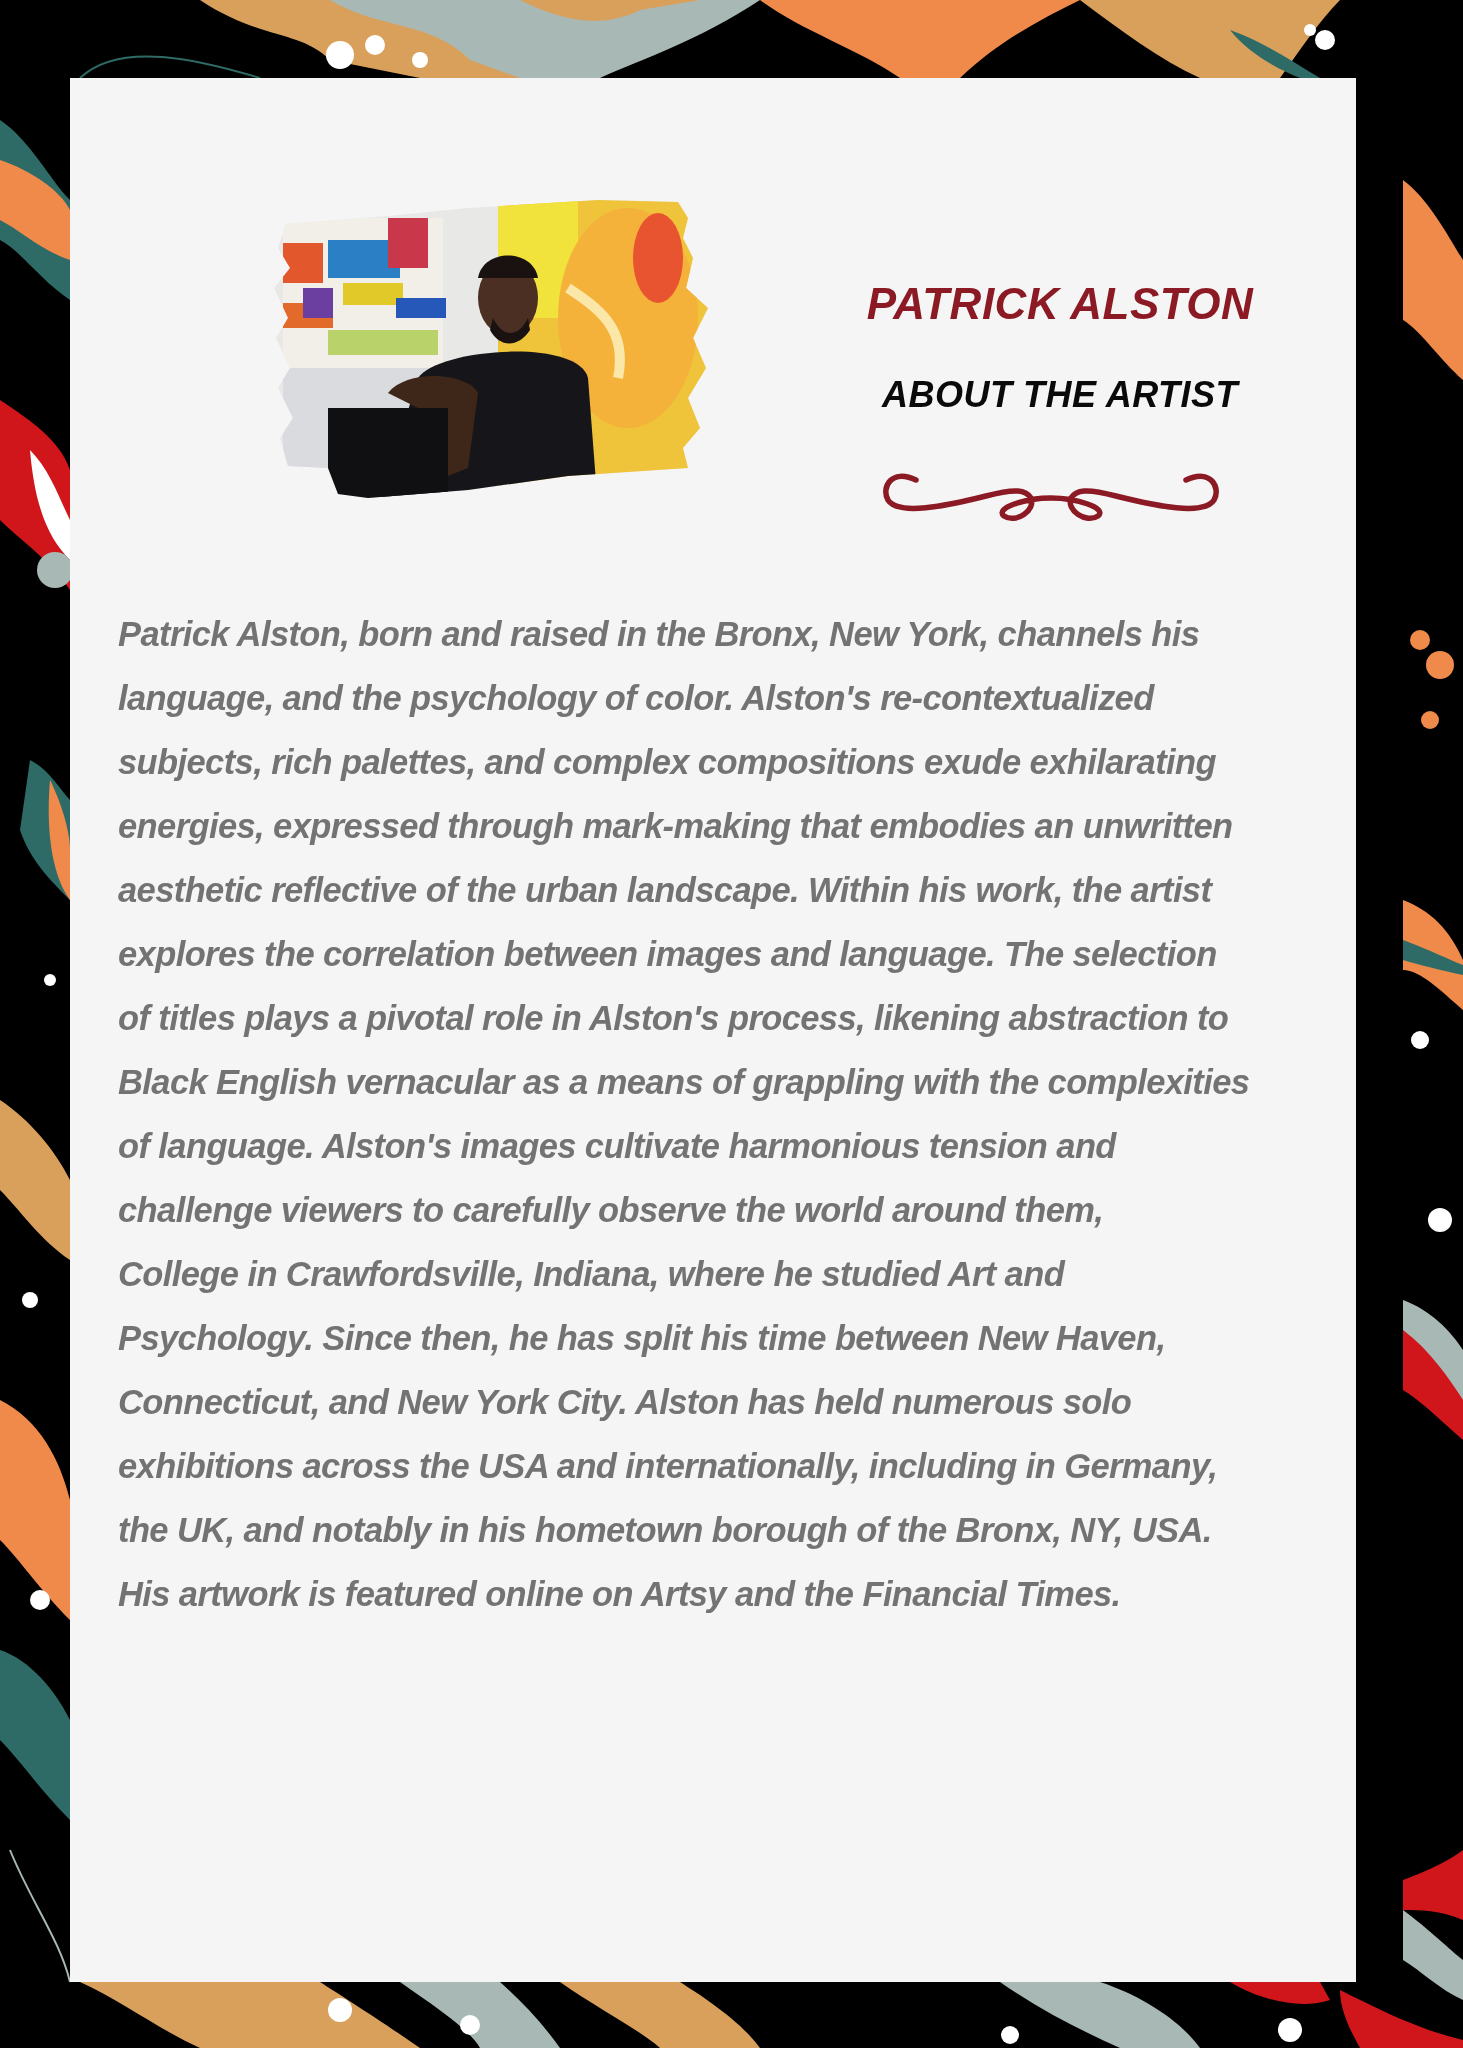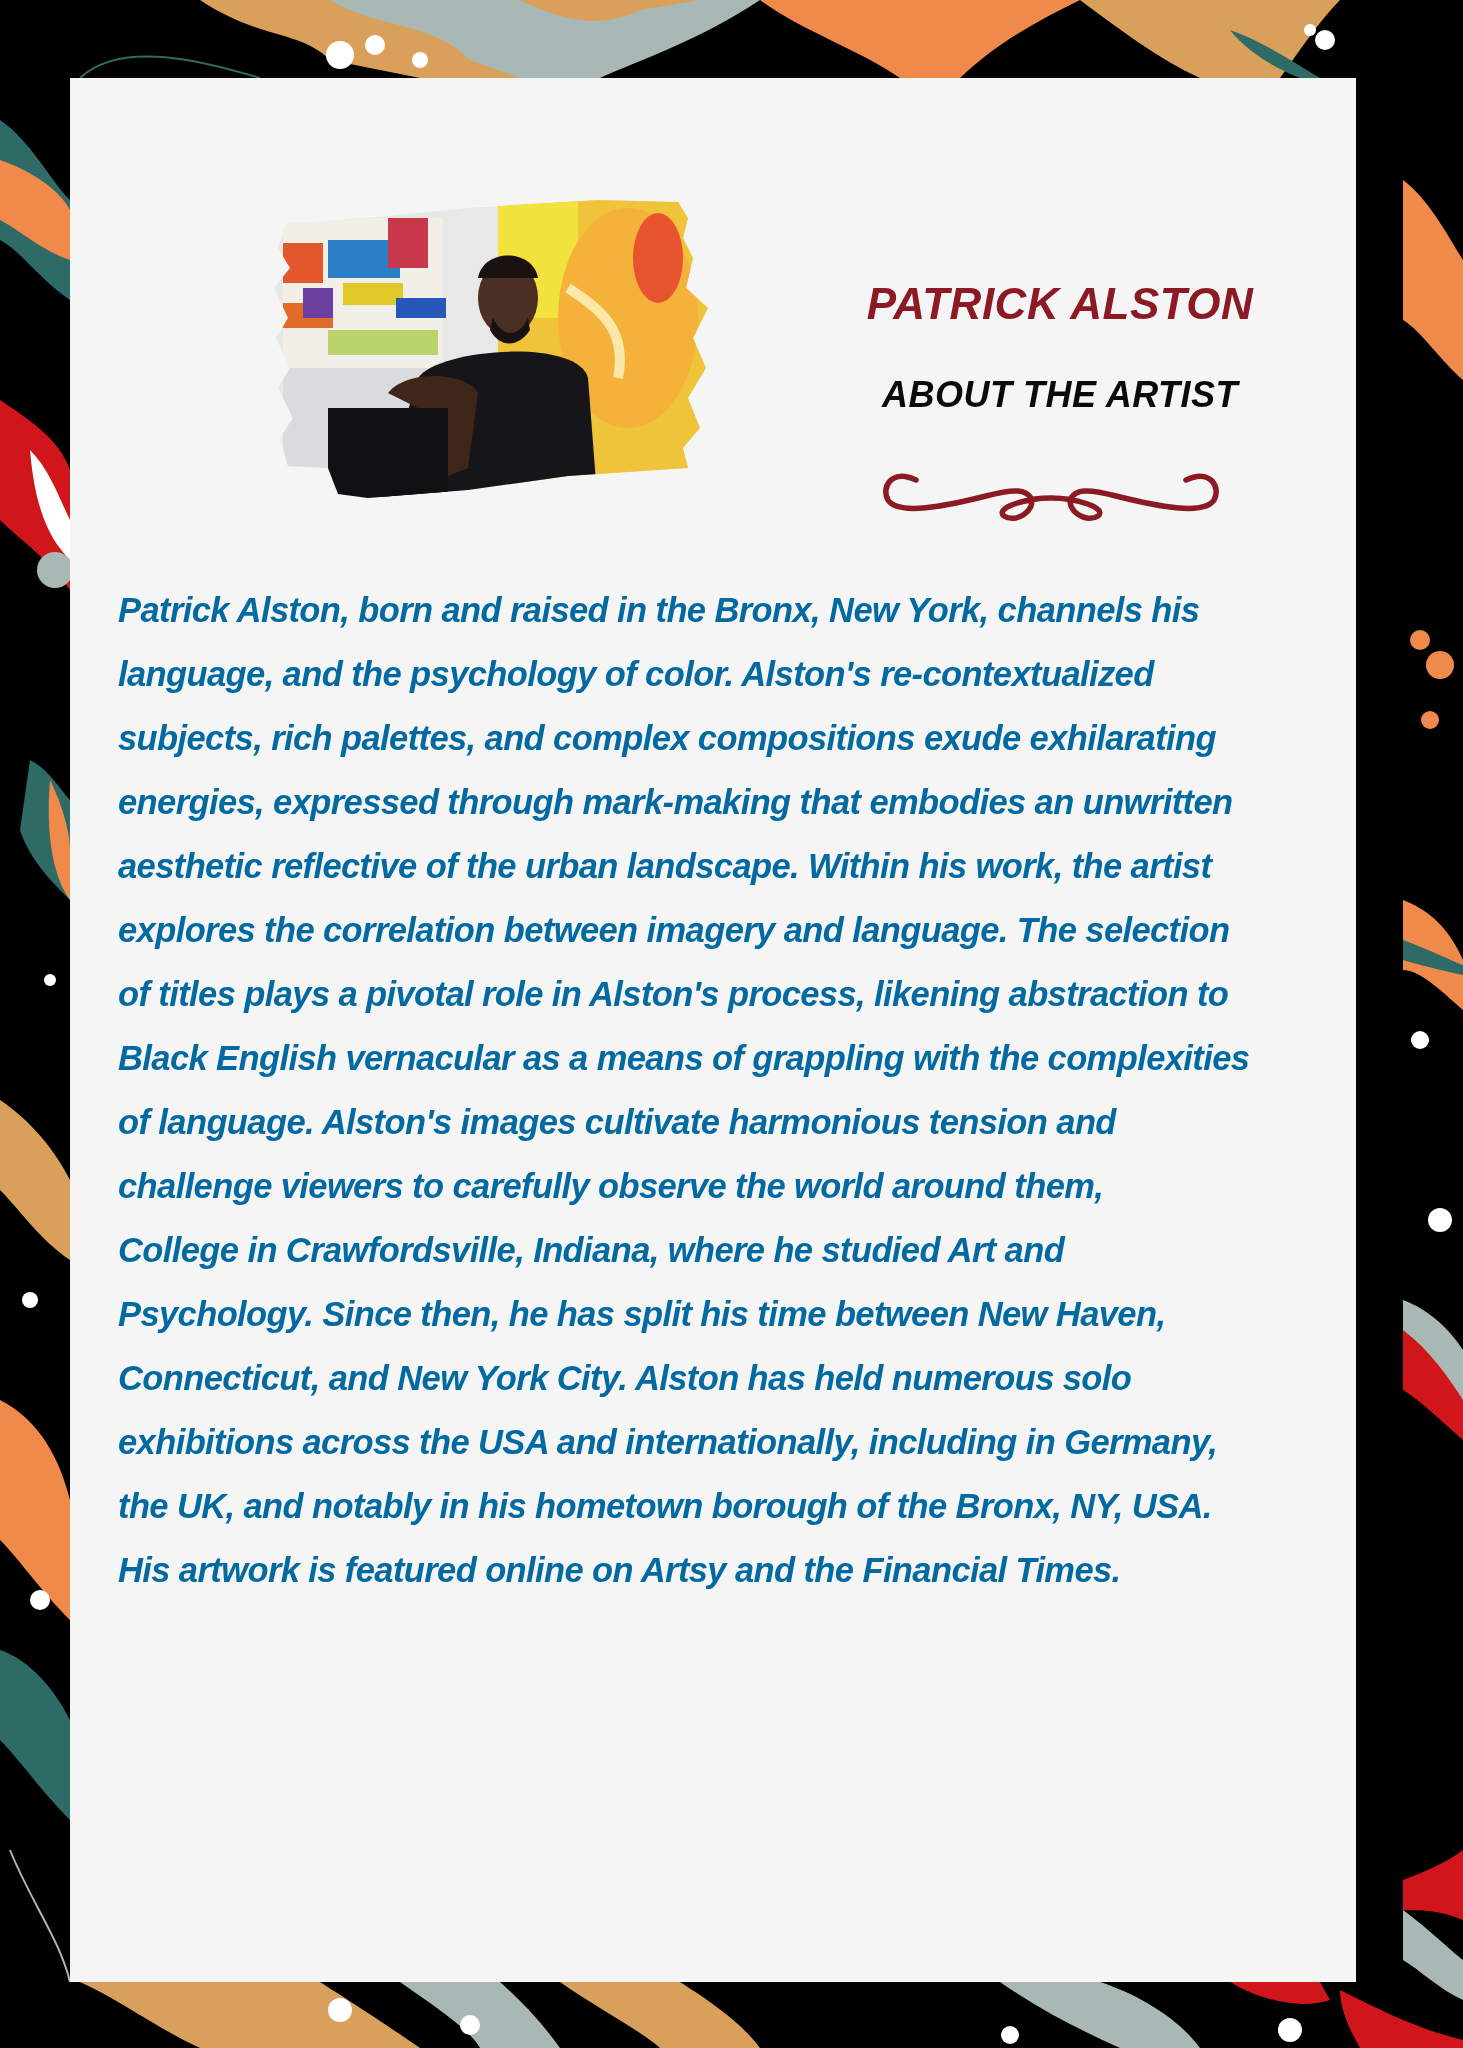--- a/index.html
+++ b/index.html
@@ -33,9 +33,9 @@
       position: absolute; left: 806px; top: 380px; width: 350px; height: 70px;
     }
     .bio {
-      position: absolute; left: 48px; top: 500px; width: 1320px;
+      position: absolute; left: 48px; top: 524px; width: 1320px;
       margin: 0; font-weight: bold; font-size: 34.5px; line-height: 64px;
-      color: #0369a1; letter-spacing: -0.6px;
+      color: #737373; letter-spacing: -0.6px;
     }
     .bio span { display: block; white-space: nowrap; }
   </style>

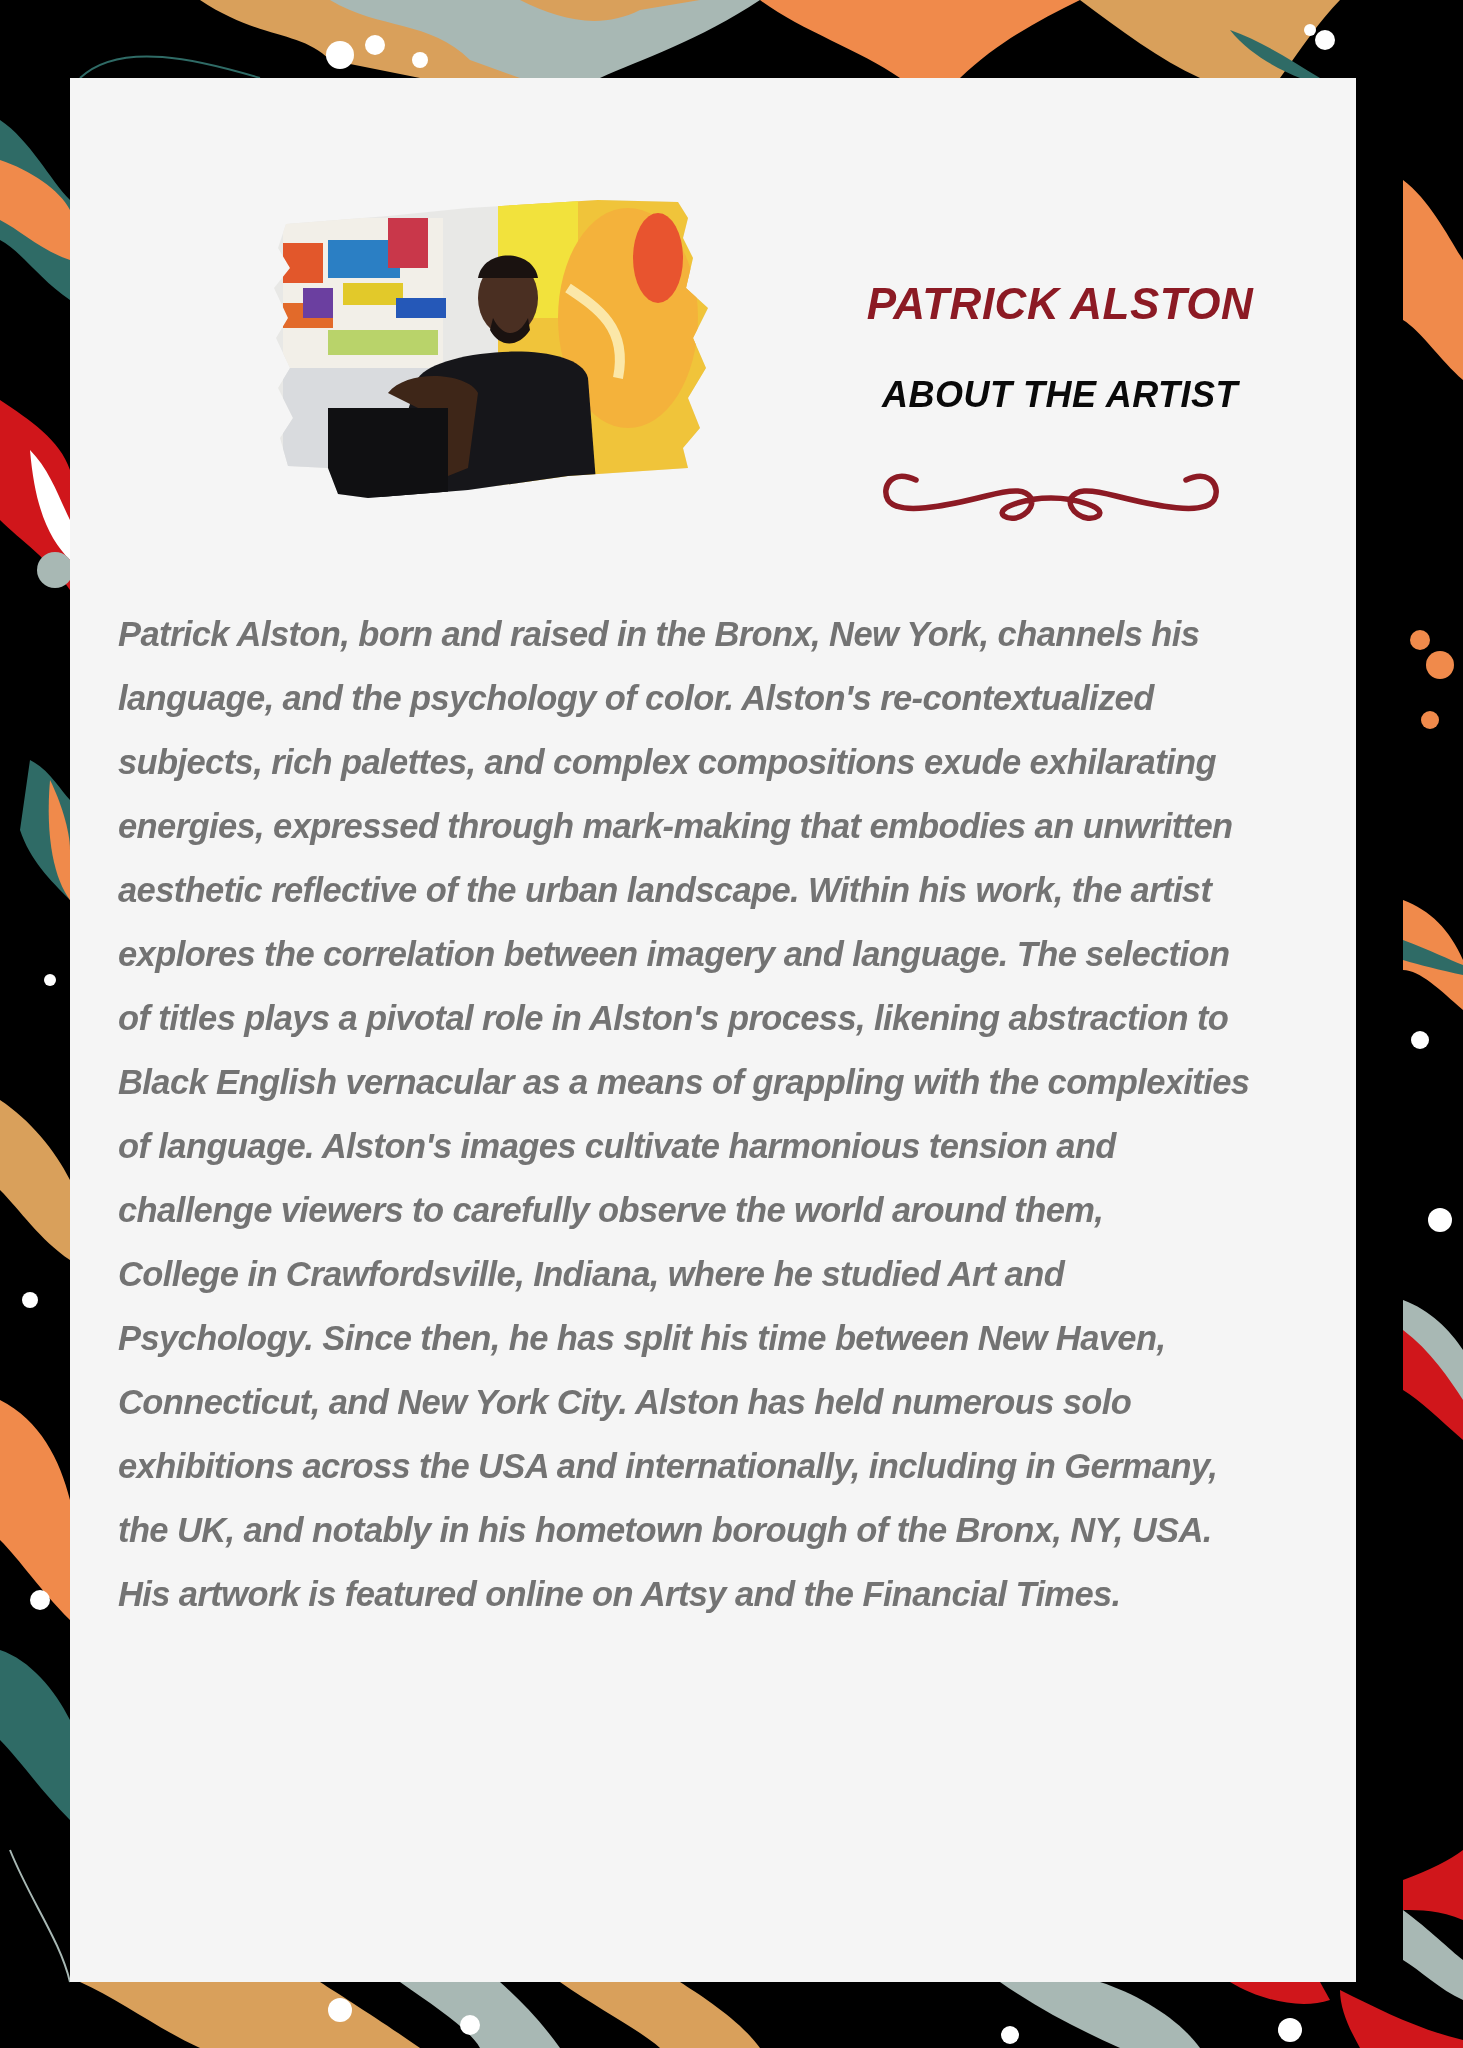--- a/index.html
+++ b/index.html
@@ -151,7 +151,7 @@
     <span>subjects, rich palettes, and complex compositions exude exhilarating</span>
     <span>energies, expressed through mark-making that embodies an unwritten</span>
     <span>aesthetic reflective of the urban landscape. Within his work, the artist</span>
-    <span>explores the correlation between imagery and language. The selection</span>
+    <span>explores the correlation between images and language. The selection</span>
     <span>of titles plays a pivotal role in Alston's process, likening abstraction to</span>
     <span>Black English vernacular as a means of grappling with the complexities</span>
     <span>of language. Alston's images cultivate harmonious tension and</span>

